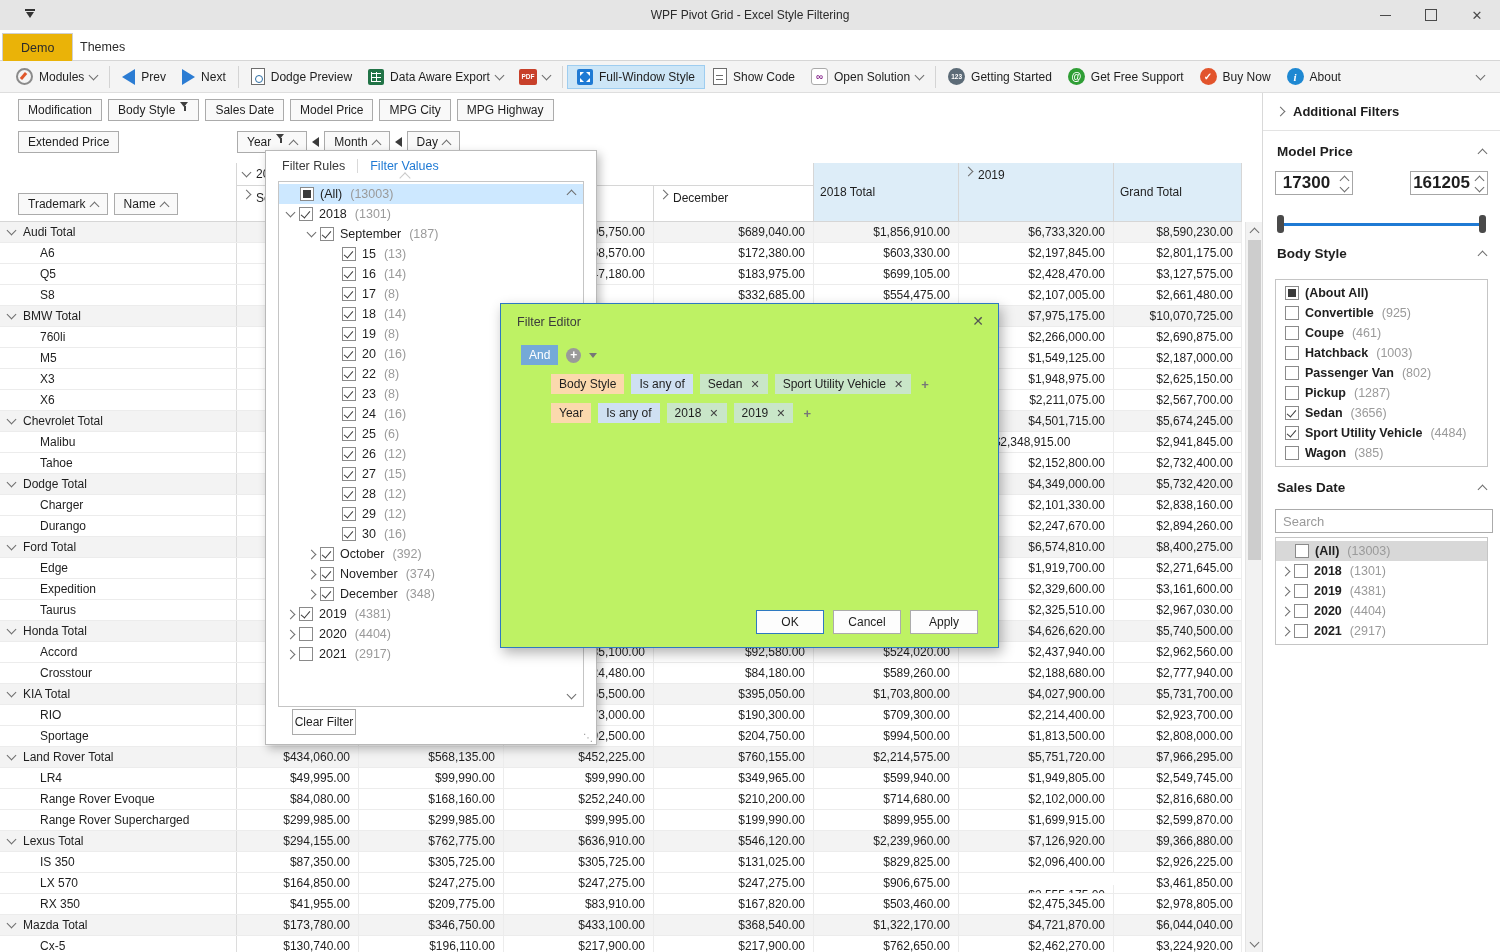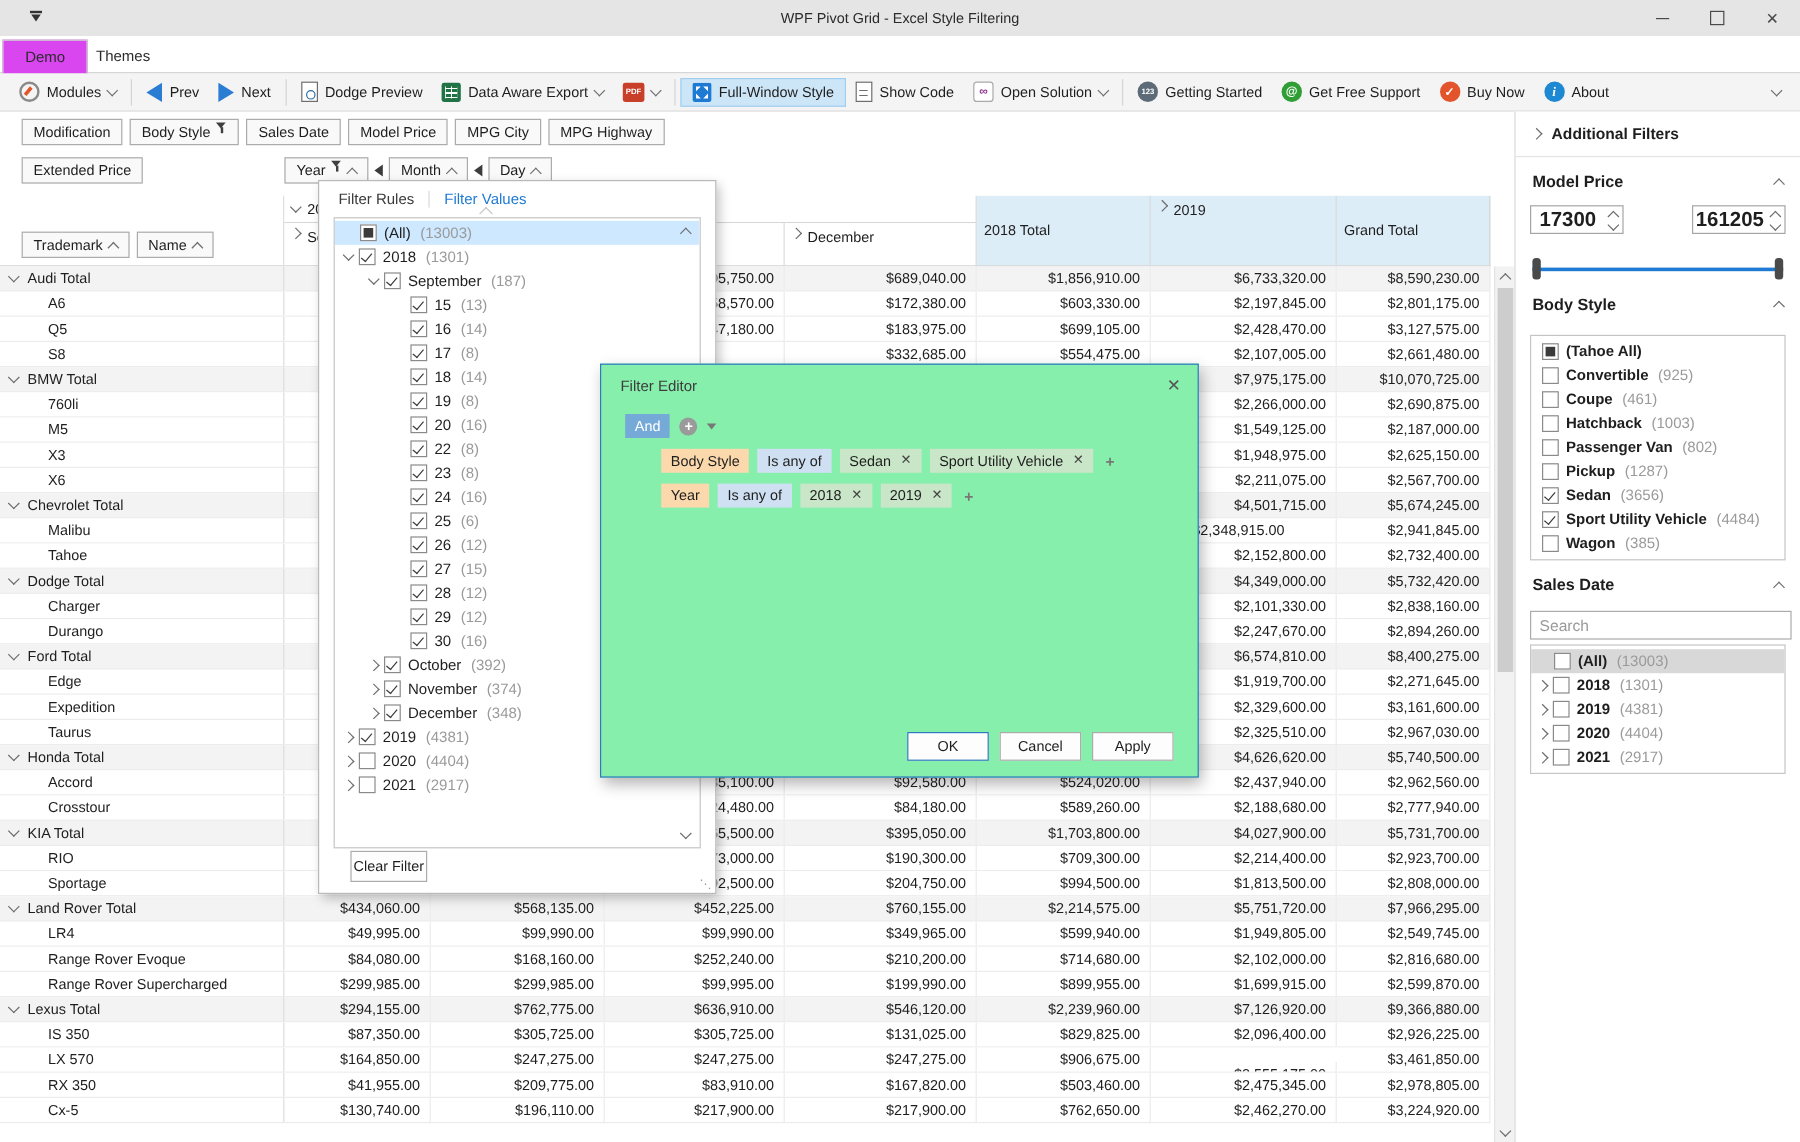--- a/index.html
+++ b/index.html
@@ -19,7 +19,7 @@
   
   .tabstrip{position:absolute;top:30px;left:0;right:0;height:30px;background:#fff;}
   .tab{position:absolute;top:3px;height:27px;display:flex;align-items:center;justify-content:center;font-size:12.5px;color:#2b2b2b;padding:0 18px;}
-  .tab.active{border:1px solid #cfcfcf;border-bottom:none;background:#d946ef;z-index:2;}
+  .tab.active{border:1px solid #cfcfcf;border-bottom:none;background:#eab308;z-index:2;}
   
   .toolbar{position:absolute;top:60px;left:0;right:0;height:33px;background:#f4f4f4;border-top:1px solid #d6d6d6;border-bottom:1px solid #dedede;display:flex;align-items:center;padding:0 8px;box-sizing:border-box;}
   .titem{display:flex;align-items:center;gap:6px;padding:4px 8px;white-space:nowrap;color:#1e1e1e;}

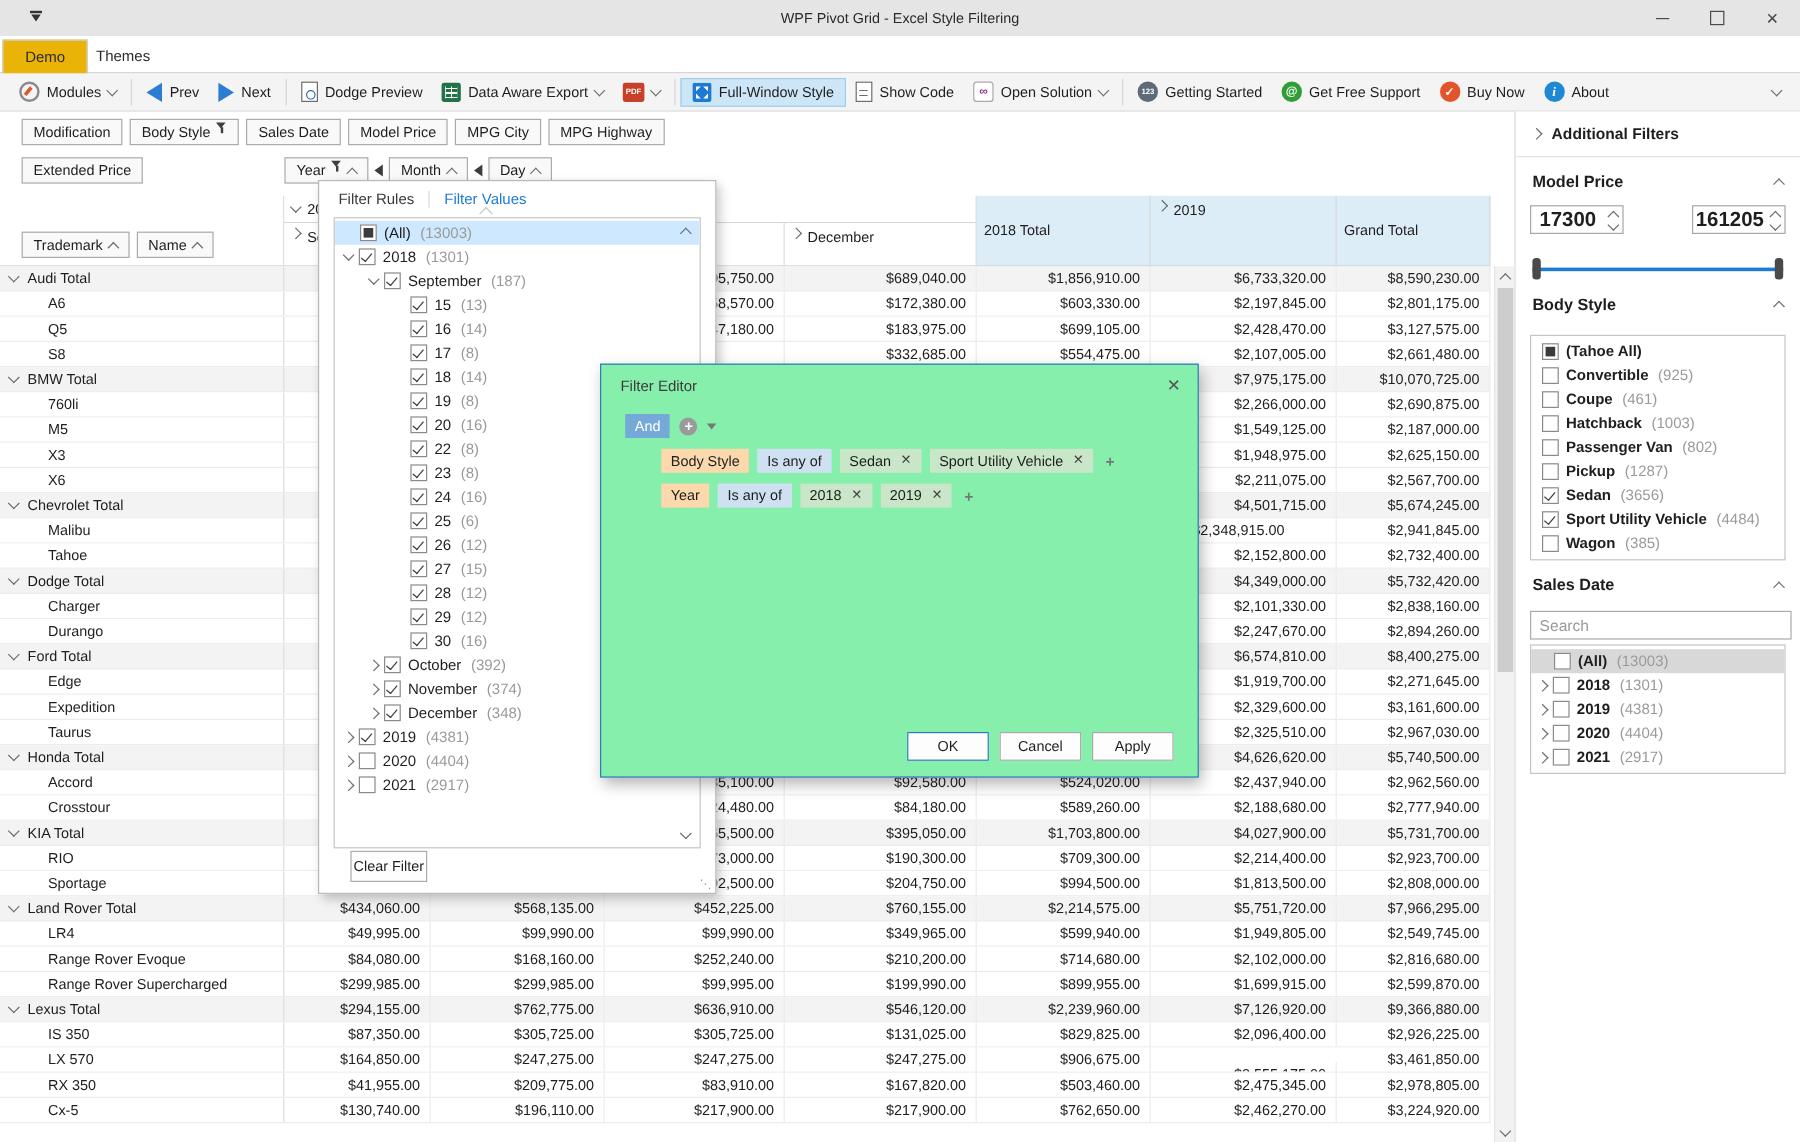--- a/index.html
+++ b/index.html
@@ -786,7 +786,7 @@
         <div class="trow" style="height: 20px;">
           <span class="chev-ph" style="margin-left: -4px;"></span>
           <span class="cb partial"></span>
-          <span class="tlbl b">(Tahoe All)</span>
+          <span class="tlbl b">(About All)</span>
         </div>
         <div class="trow" style="height: 20px;">
           <span class="chev-ph" style="margin-left: -4px;"></span>

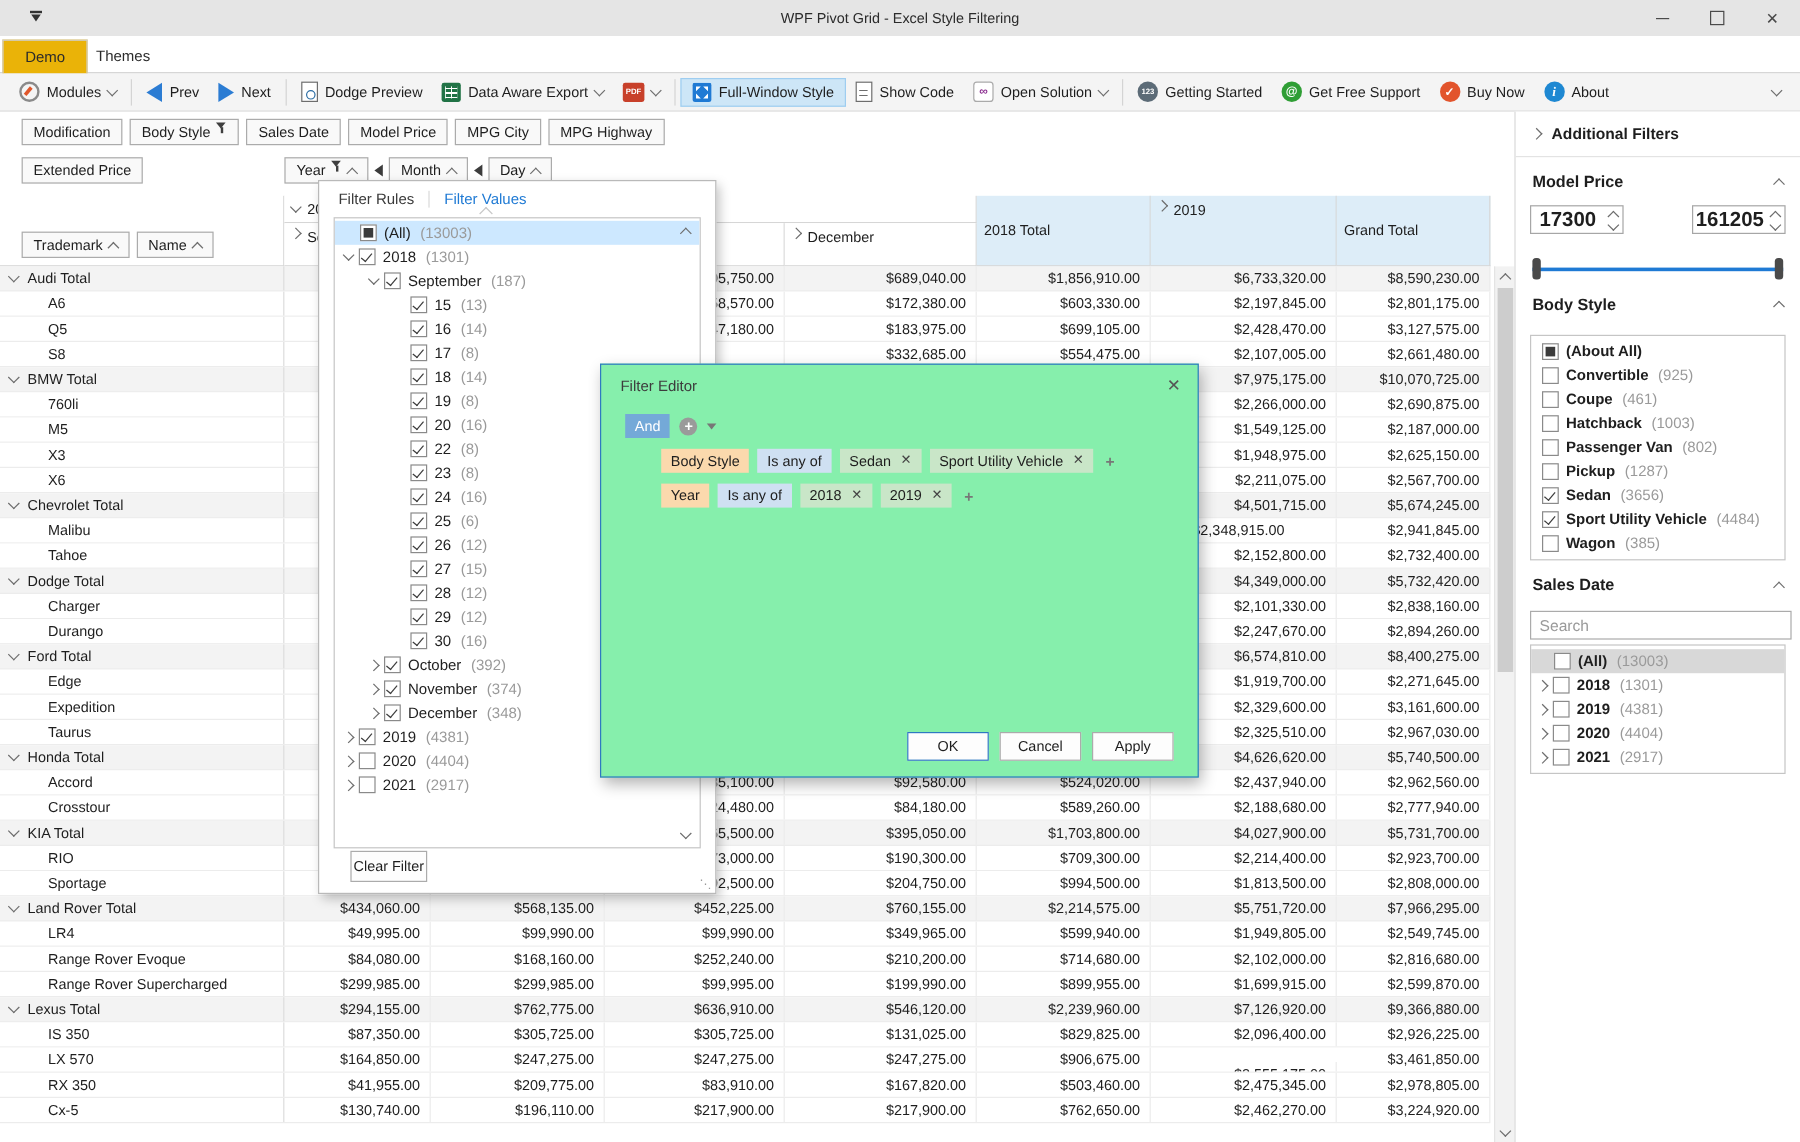--- a/index.html
+++ b/index.html
@@ -114,7 +114,7 @@
   .clear-btn{position:absolute;left:26px;bottom:9px;width:62px;height:24px;border:1px solid #ababab;background:#fdfdfd;display:flex;align-items:center;justify-content:center;font-size:12px;}
   .grip{position:absolute;right:3px;bottom:1px;color:#999;font-size:10px;}
   
-  .dialog{position:absolute;left:500px;top:303px;width:499px;height:345px;background:#86efac;border:1px solid #2e79c1;box-shadow:3px 5px 12px rgba(0,0,0,.3);z-index:6;box-sizing:border-box;}
+  .dialog{position:absolute;left:500px;top:303px;width:499px;height:345px;background:#bef264;border:1px solid #2e79c1;box-shadow:3px 5px 12px rgba(0,0,0,.3);z-index:6;box-sizing:border-box;}
   .dlg-title{padding:11px 16px 8px;font-size:12.5px;color:#3c3c3c;}
   .dlg-close{position:absolute;right:14px;top:9px;font-size:14px;color:#555;}
   .dlg-body{padding:8px 20px 0;}

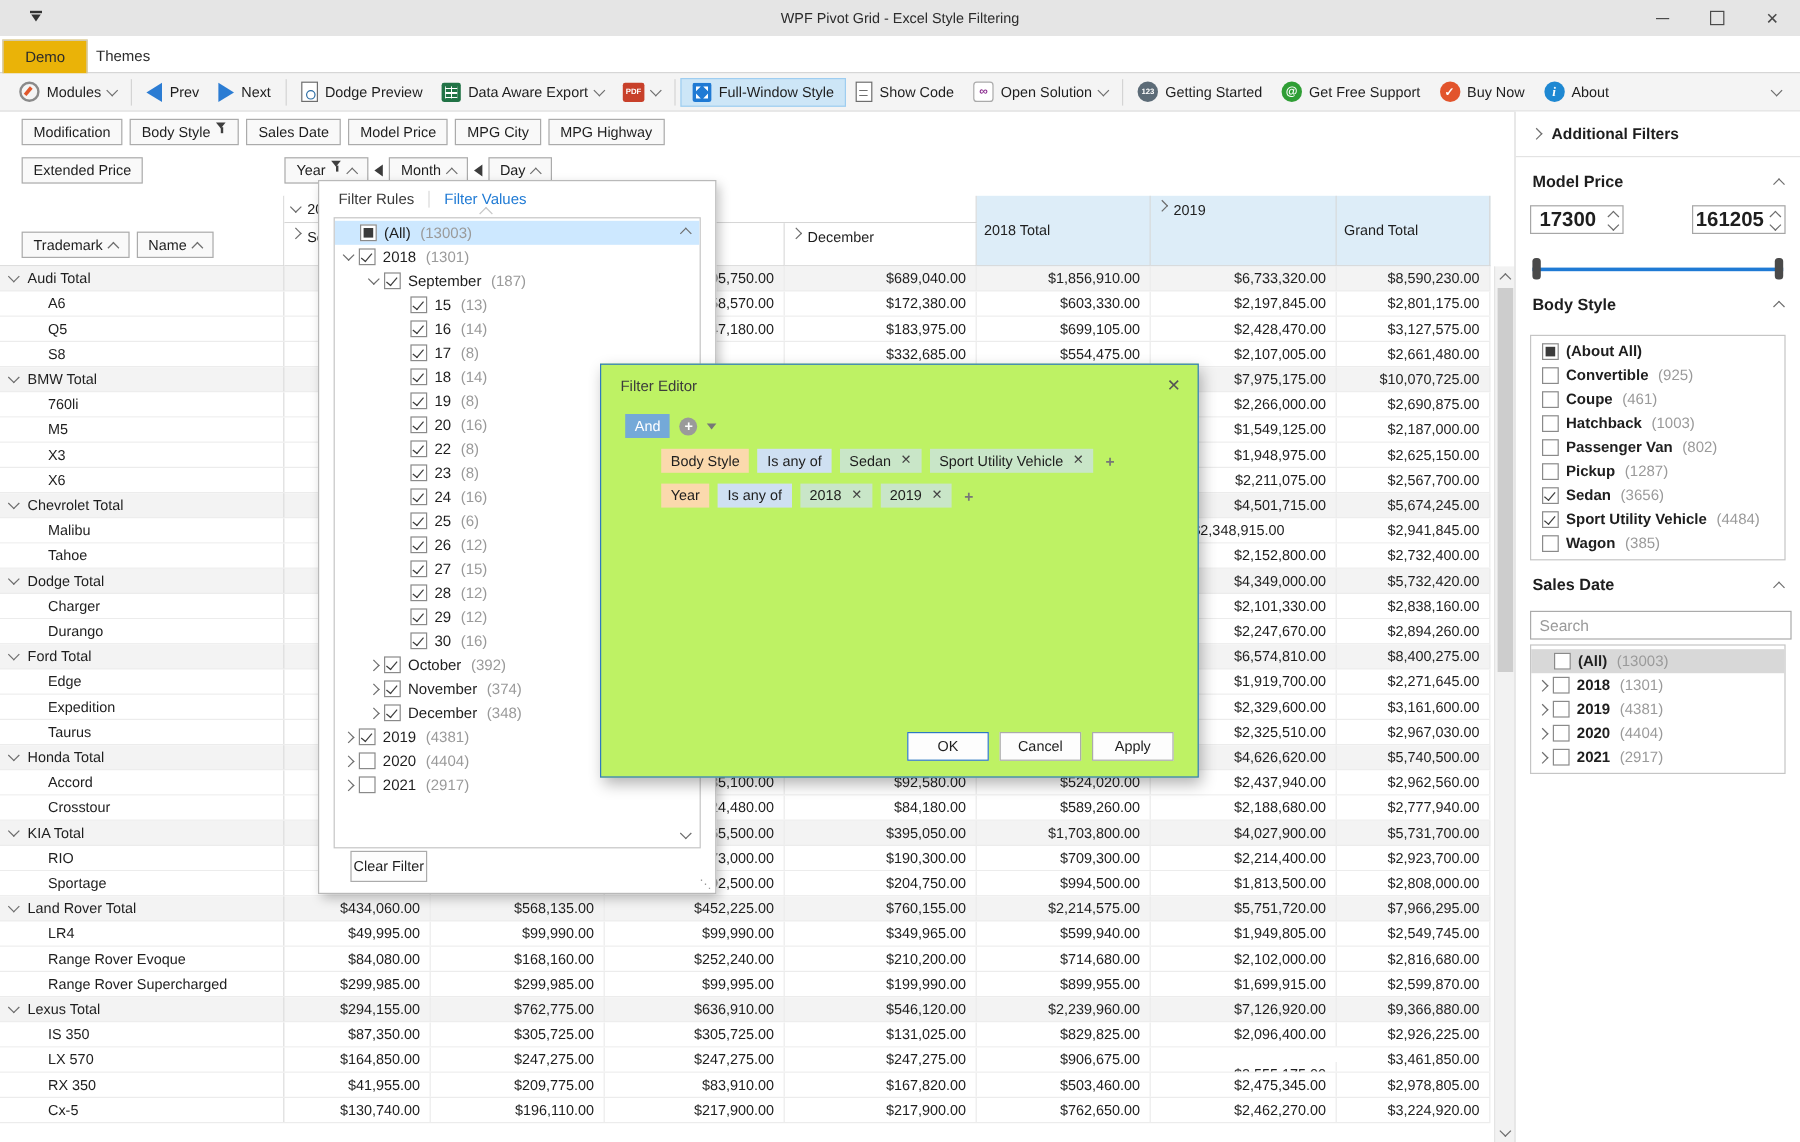--- a/index.html
+++ b/index.html
@@ -723,6 +723,19 @@
           <span class="pcell" style="width: 155px;">$2,475,345.00</span>
           <span class="pcell" style="width: 128px;">$2,978,805.00</span>
         </div>
+        <div class="prow group">
+          <div class="rh">
+            <span class="chev open"></span>
+            <span>Mazda Total</span>
+          </div>
+          <span class="pcell" style="width: 122px;">$173,780.00</span>
+          <span class="pcell" style="width: 145px;">$346,750.00</span>
+          <span class="pcell" style="width: 150px;">$433,100.00</span>
+          <span class="pcell" style="width: 160px;">$368,540.00</span>
+          <span class="pcell" style="width: 145px;">$1,322,170.00</span>
+          <span class="pcell" style="width: 155px;">$4,721,870.00</span>
+          <span class="pcell" style="width: 128px;">$6,044,040.00</span>
+        </div>
         <div class="prow">
           <div class="rh child">
             <span>Cx-5</span>

